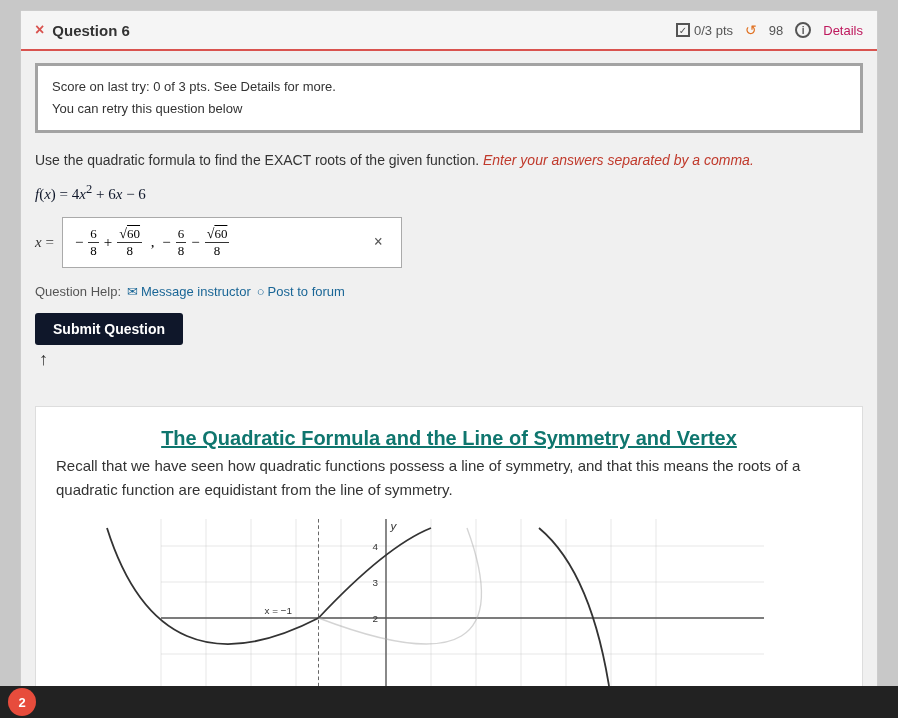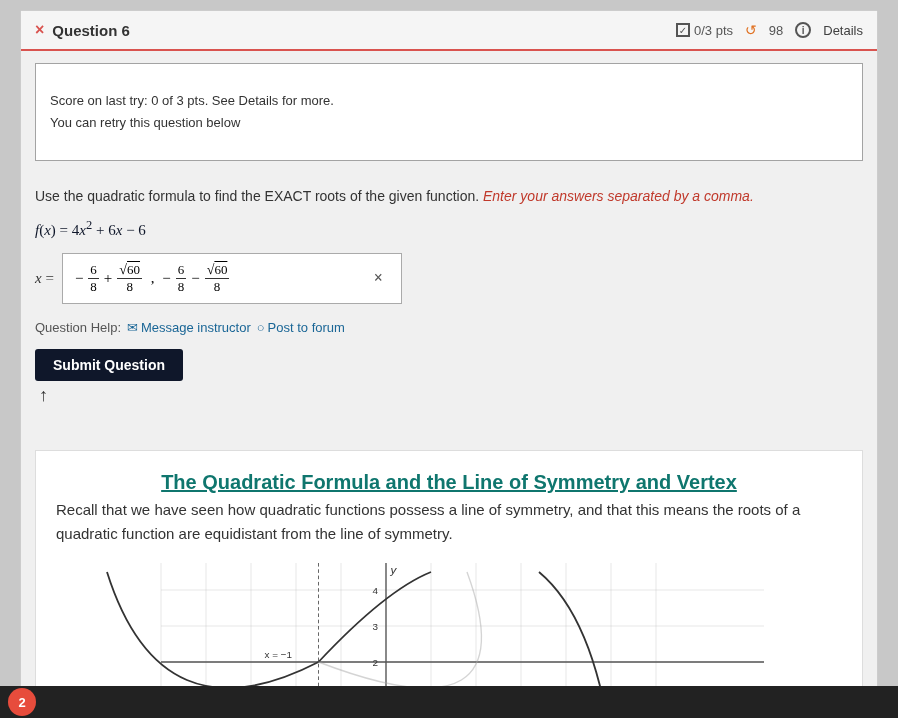--- a/index.html
+++ b/index.html
@@ -56,7 +56,7 @@
       font-size: 14px;
     }
     .details-link {
-      color: #404040;
+      color: #be185d;
       text-decoration: none;
       display: flex;
       align-items: center;

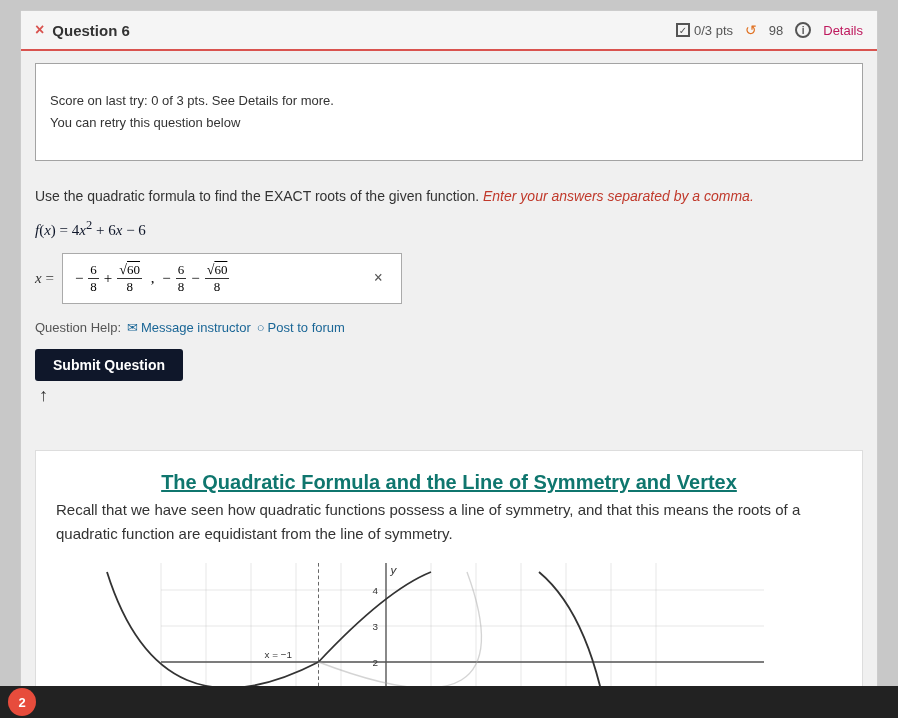--- a/index.html
+++ b/index.html
@@ -77,8 +77,8 @@
     .score-section {
       background: #fff;
       margin: 12px 14px 0 14px;
-      padding: 26px 14px;
-      border: 1px solid #a3a3a3;
+      padding: 10px 14px;
+      border: 3px solid #a3a3a3;
       font-size: 13px;
       color: #333;
       line-height: 1.7;

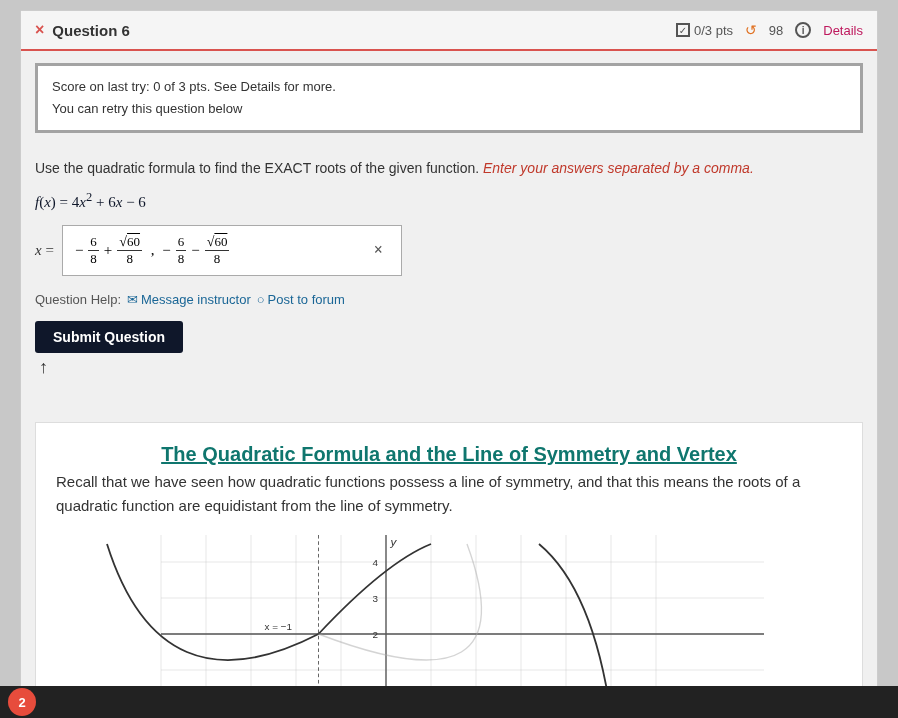--- a/index.html
+++ b/index.html
@@ -84,7 +84,7 @@
       line-height: 1.7;
     }
     .question-body {
-      padding: 24px 14px;
+      padding: 16px 14px;
     }
     .instruction-text {
       font-size: 14px;

